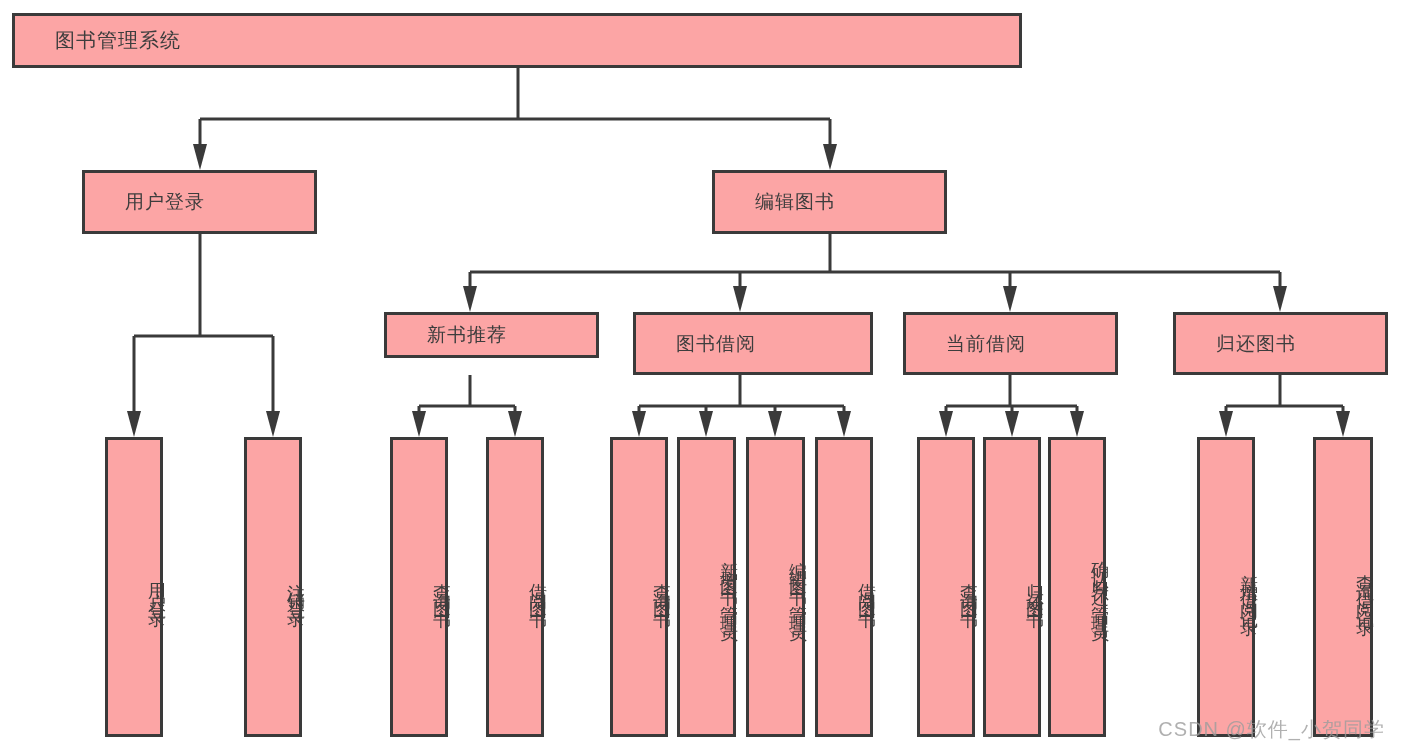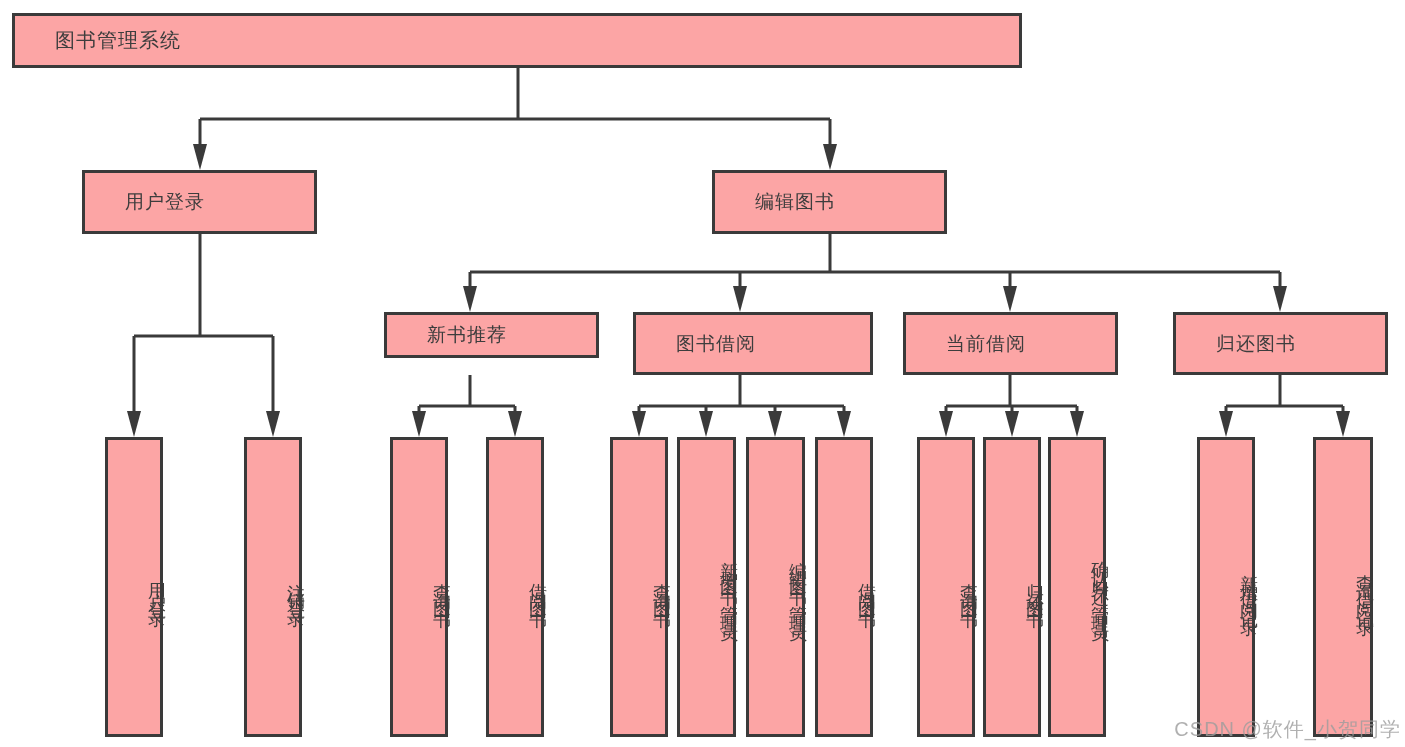--- a/index.html
+++ b/index.html
@@ -50,7 +50,7 @@
   }
   .watermark {
     position: absolute;
-    right: 4px;
+    right: 20px;
     bottom: 4px;
     font-size: 20px;
     letter-spacing: 1px;

